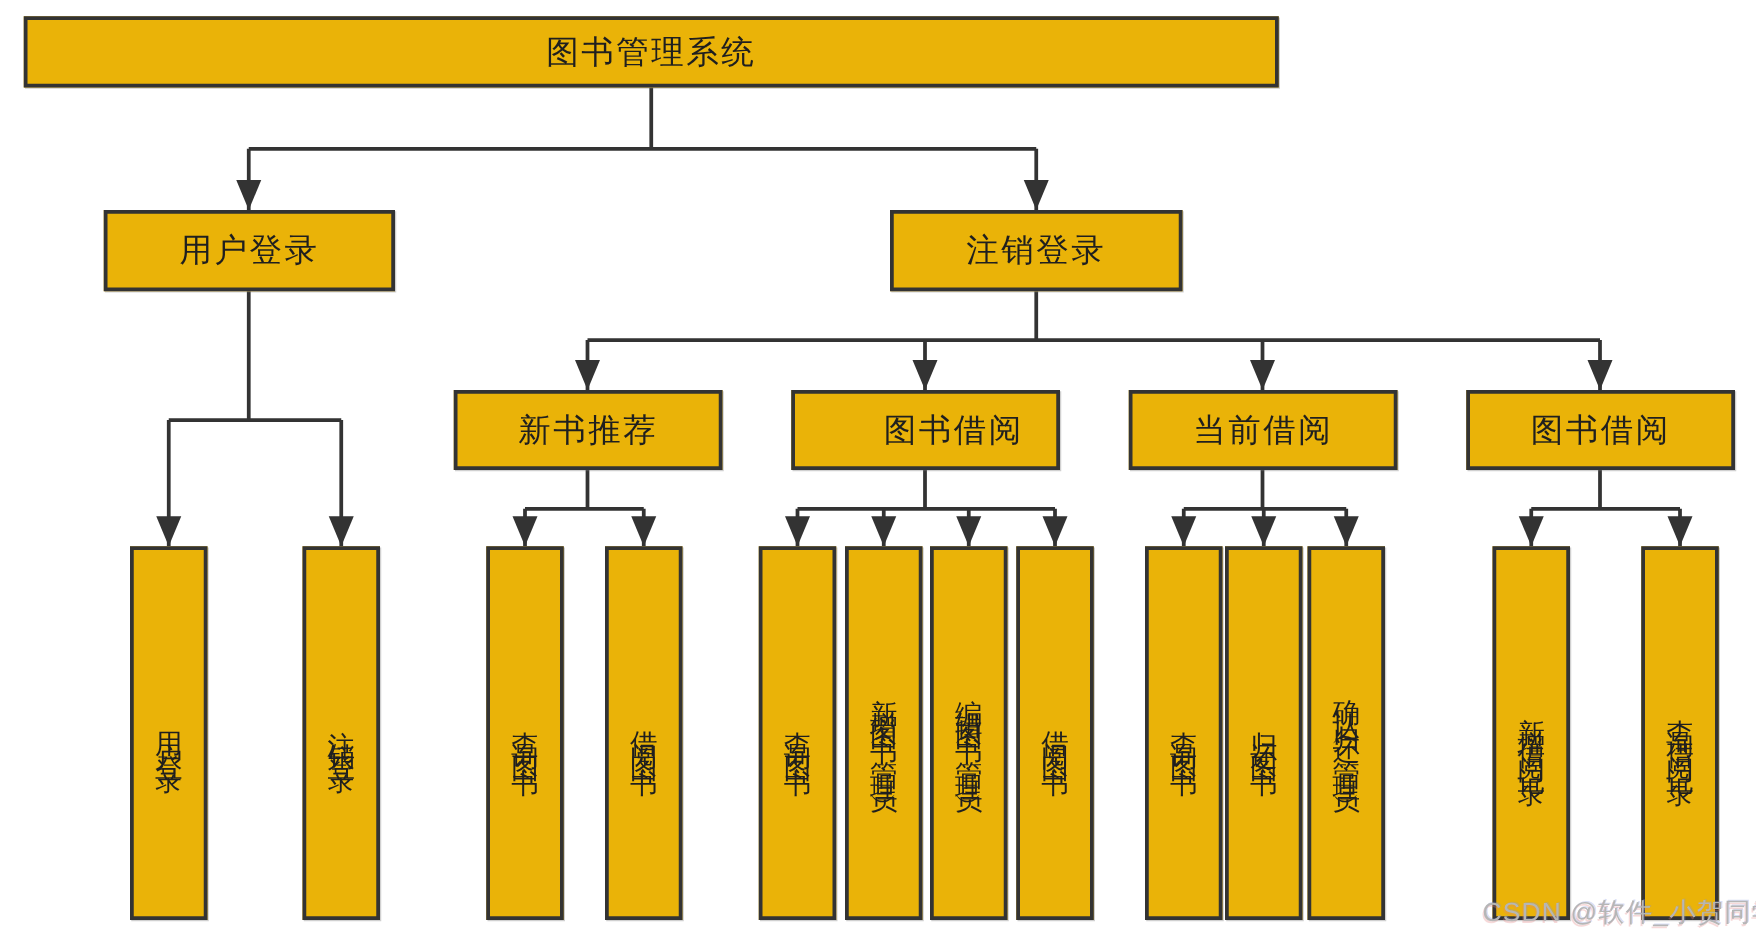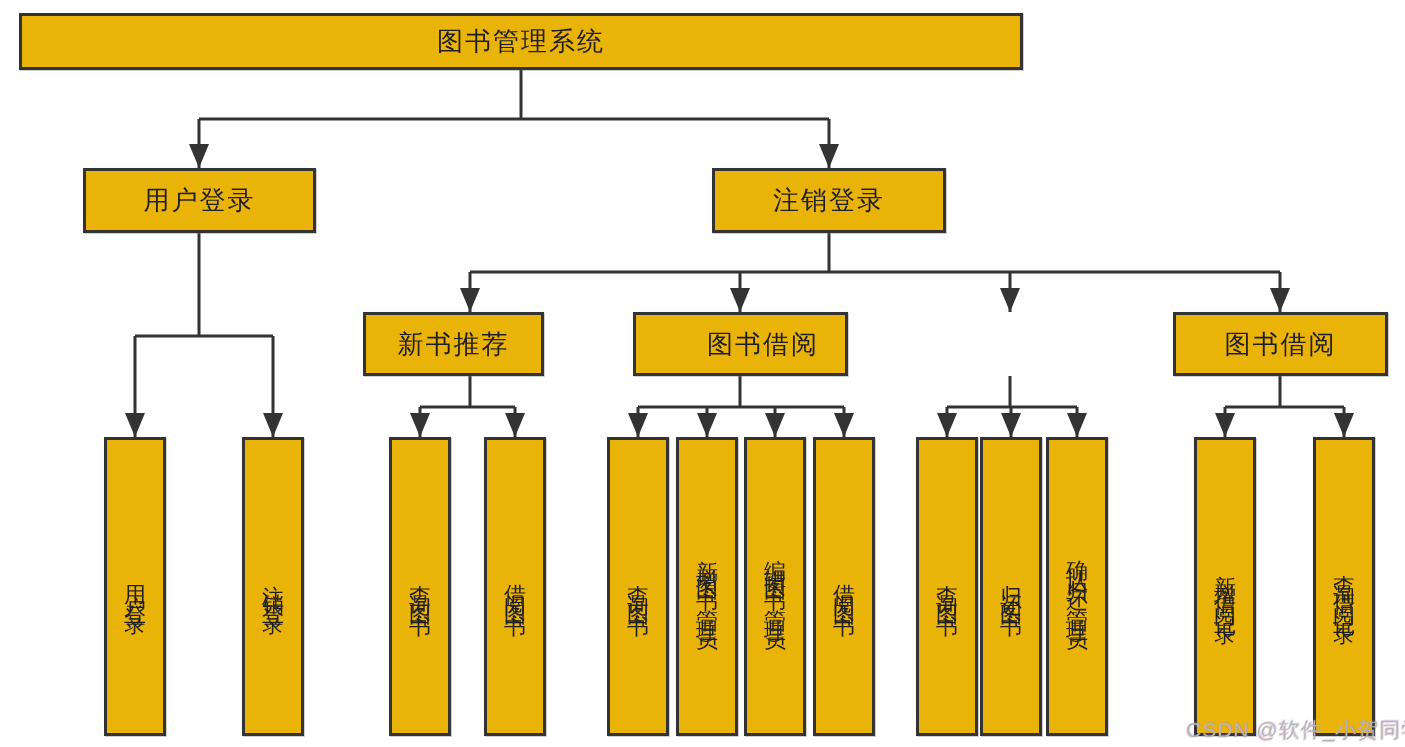--- a/index.html
+++ b/index.html
@@ -98,7 +98,7 @@
     <span>注销登录</span>
   </div>
 
-  <div class="box h" style="left:363px; top:312px; width:181px; height:64px;">
+  <div class="box h" style="left:363px; top:312px; width:215px; height:64px;">
     <span>新书推荐</span>
   </div>
   <div class="box h" style="left:633px; top:312px; width:215px; height:64px;padding-left:45px;">

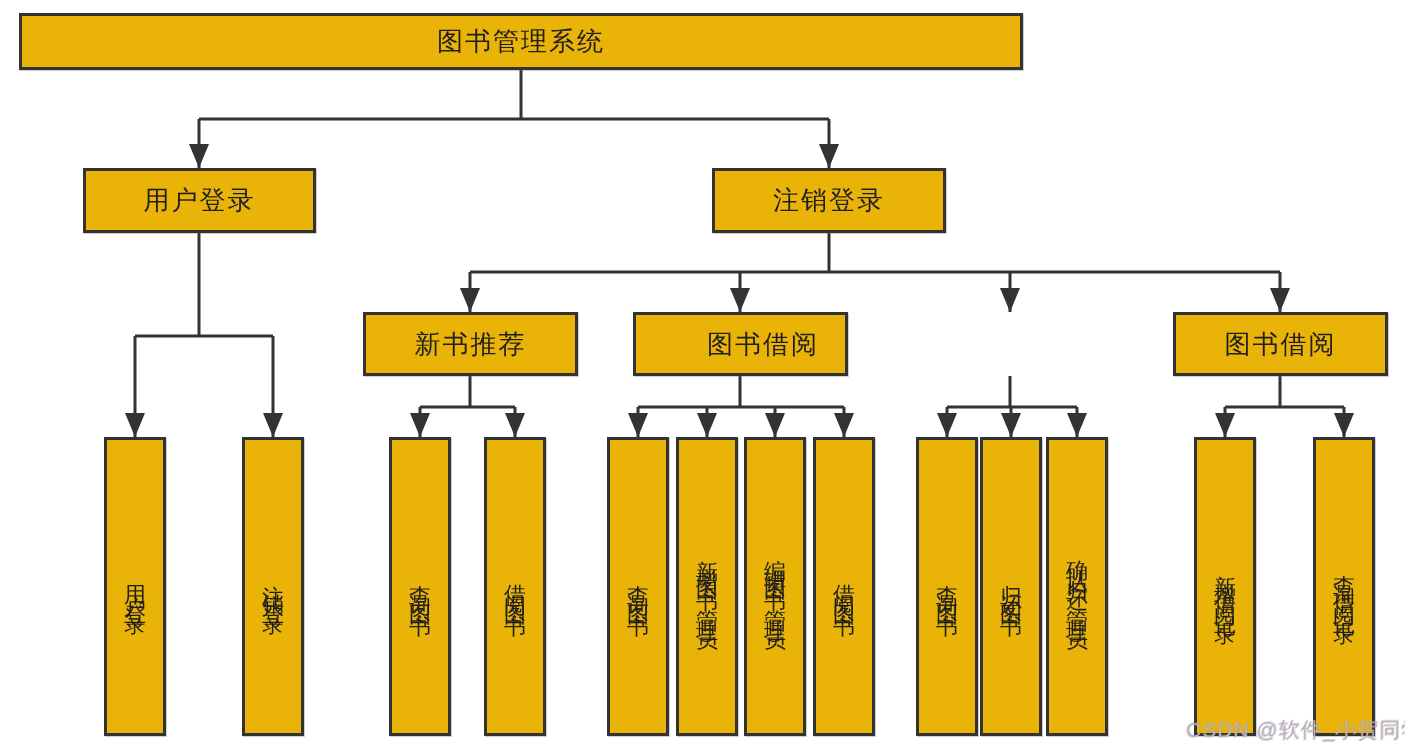--- a/index.html
+++ b/index.html
@@ -104,6 +104,9 @@
   <div class="box h" style="left:633px; top:312px; width:215px; height:64px;padding-left:45px;">
     <span>图书借阅</span>
   </div>
+  <div class="box h" style="left:903px; top:312px; width:215px; height:64px;">
+    <span>当前借阅</span>
+  </div>
   <div class="box h" style="left:1173px; top:312px; width:215px; height:64px;">
     <span>图书借阅</span>
   </div>

